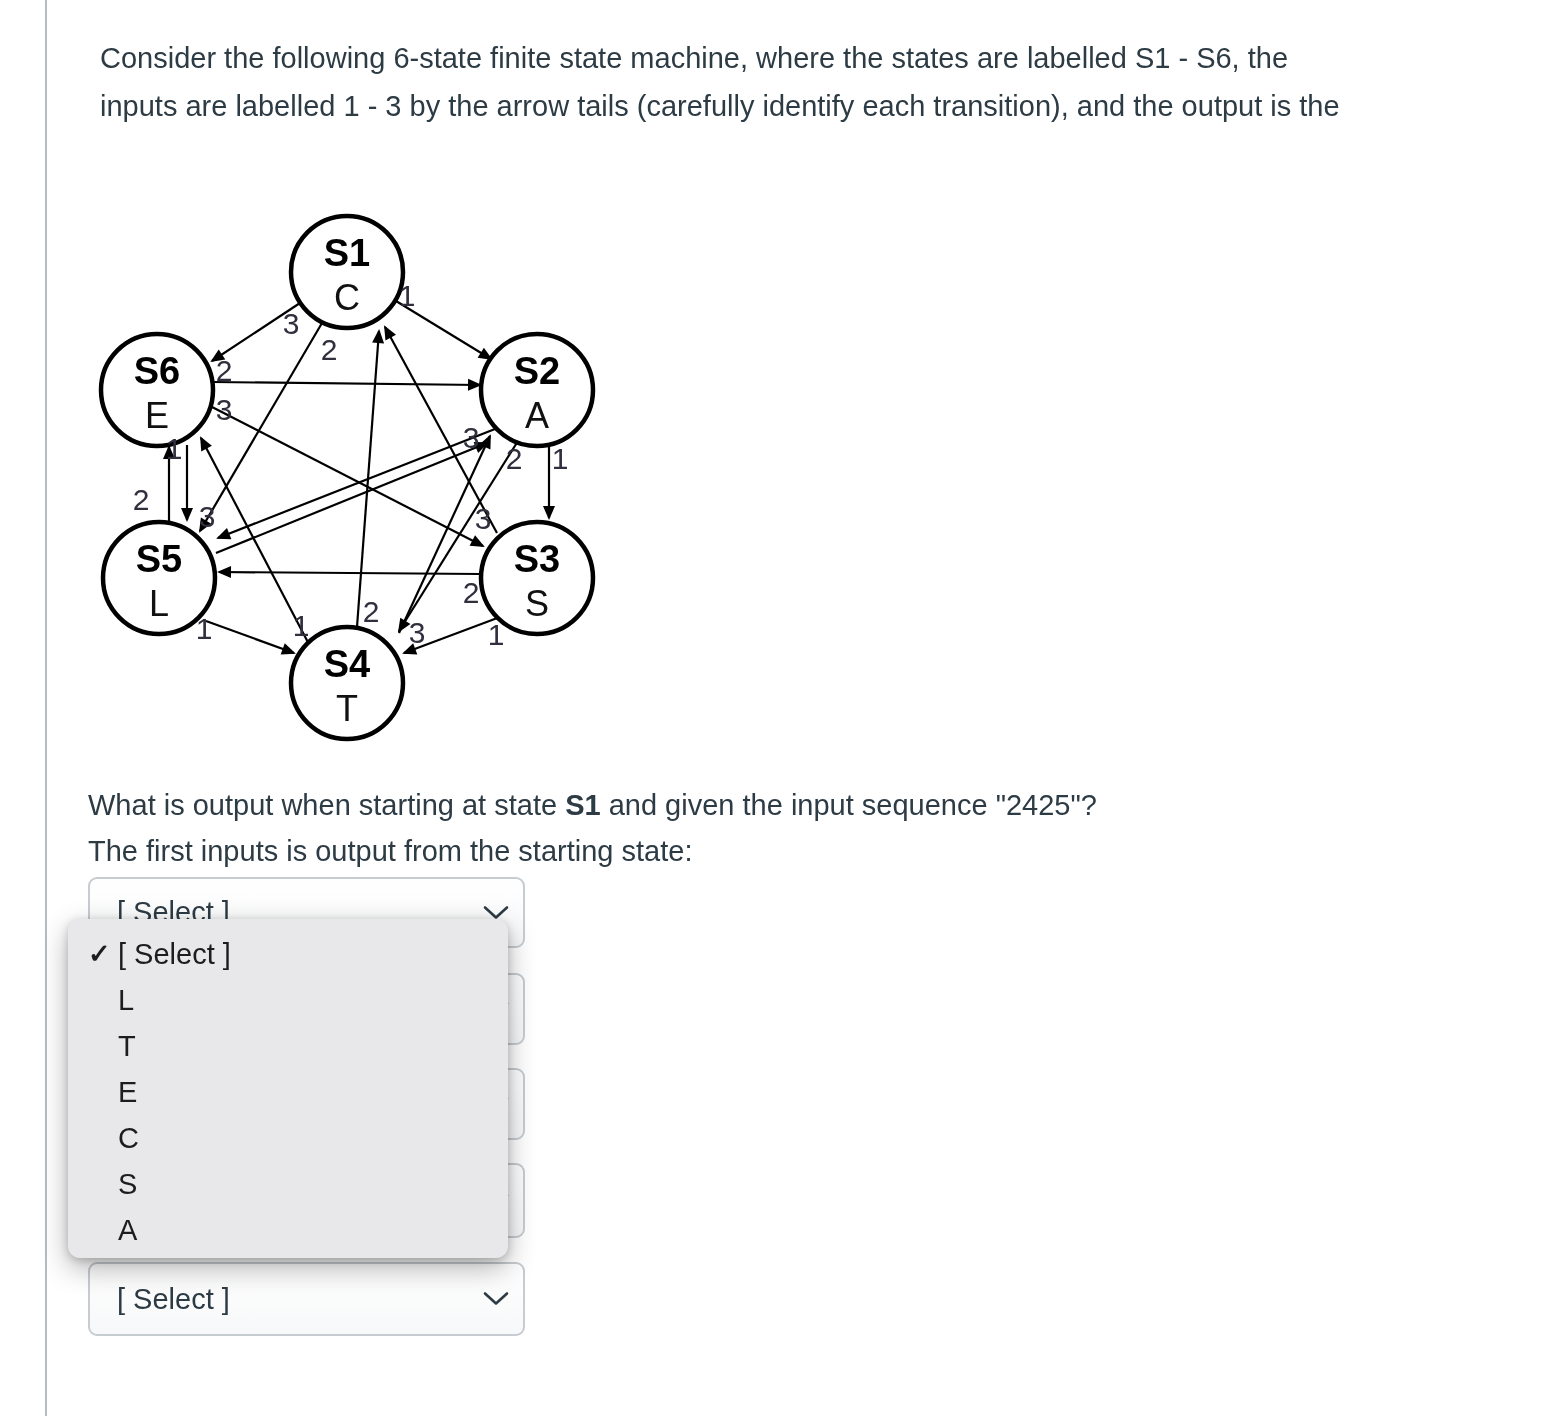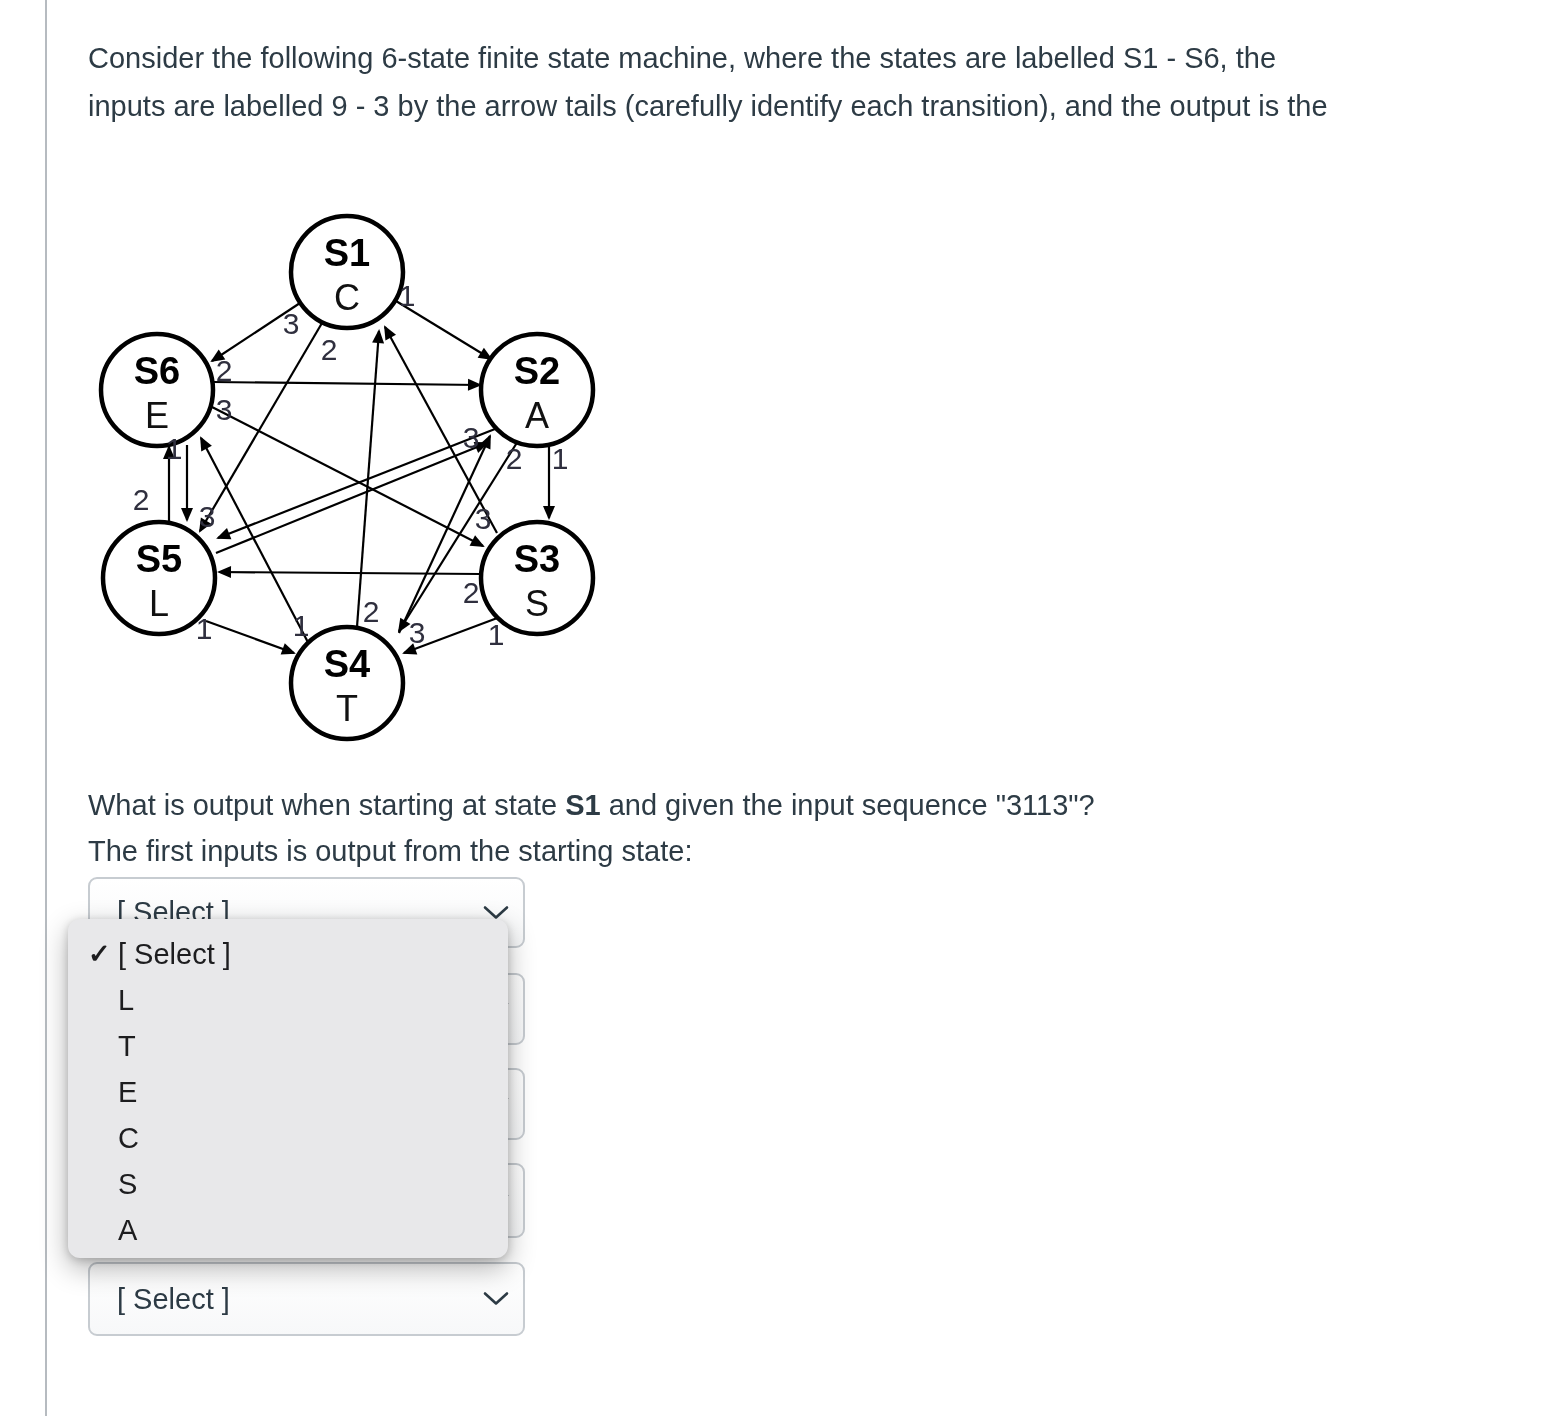--- a/index.html
+++ b/index.html
@@ -6,7 +6,7 @@
   .page{position:relative;width:1544px;height:1416px;background:#fff;overflow:hidden;
         font-family:"Liberation Sans",sans-serif;color:#2D3B45;}
   .left-divider{position:absolute;left:45px;top:0;width:2px;height:1416px;background:#b6bbc0;}
-  .intro{position:absolute;left:88px;top:34px;width:1430px;font-size:29px;line-height:48px;color:#2D3B45;}
+  .intro{position:absolute;left:100px;top:34px;width:1430px;font-size:29px;line-height:48px;color:#2D3B45;}
   .q2{position:absolute;left:88px;top:782px;width:1430px;font-size:29px;line-height:46px;color:#2D3B45;}
   .q2 .b{font-weight:bold;}
   .diagram{position:absolute;left:90px;top:200px;width:540px;height:552px;}

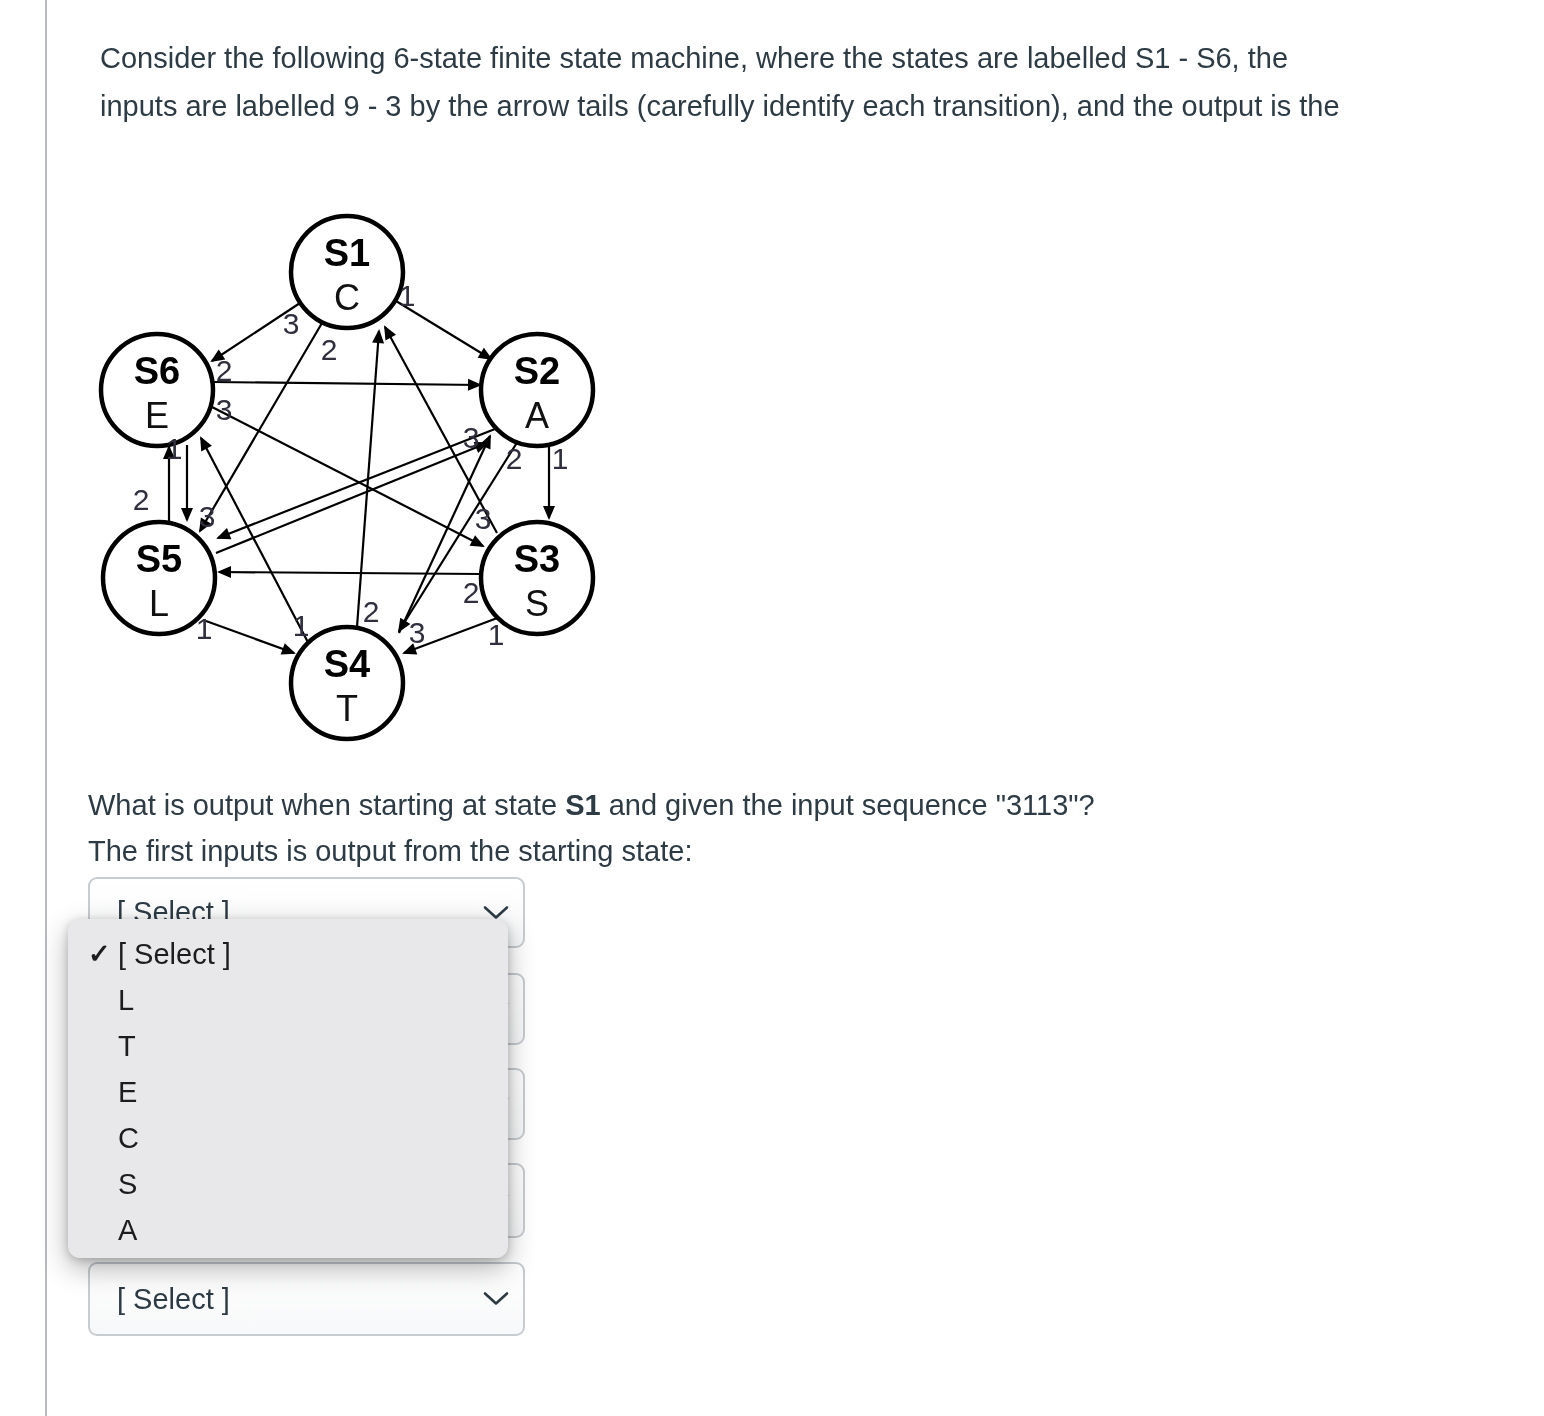--- a/index.html
+++ b/index.html
@@ -40,7 +40,7 @@
 
   <div class="intro">
     <div>Consider the following 6-state finite state machine, where the states are labelled S1 - S6, the</div>
-    <div>inputs are labelled 9 - 3 by the arrow tails (carefully identify each transition), and the output is the</div>
+    <div>inputs are labelled 1 - 3 by the arrow tails (carefully identify each transition), and the output is the</div>
   </div>
 
   <div class="diagram">

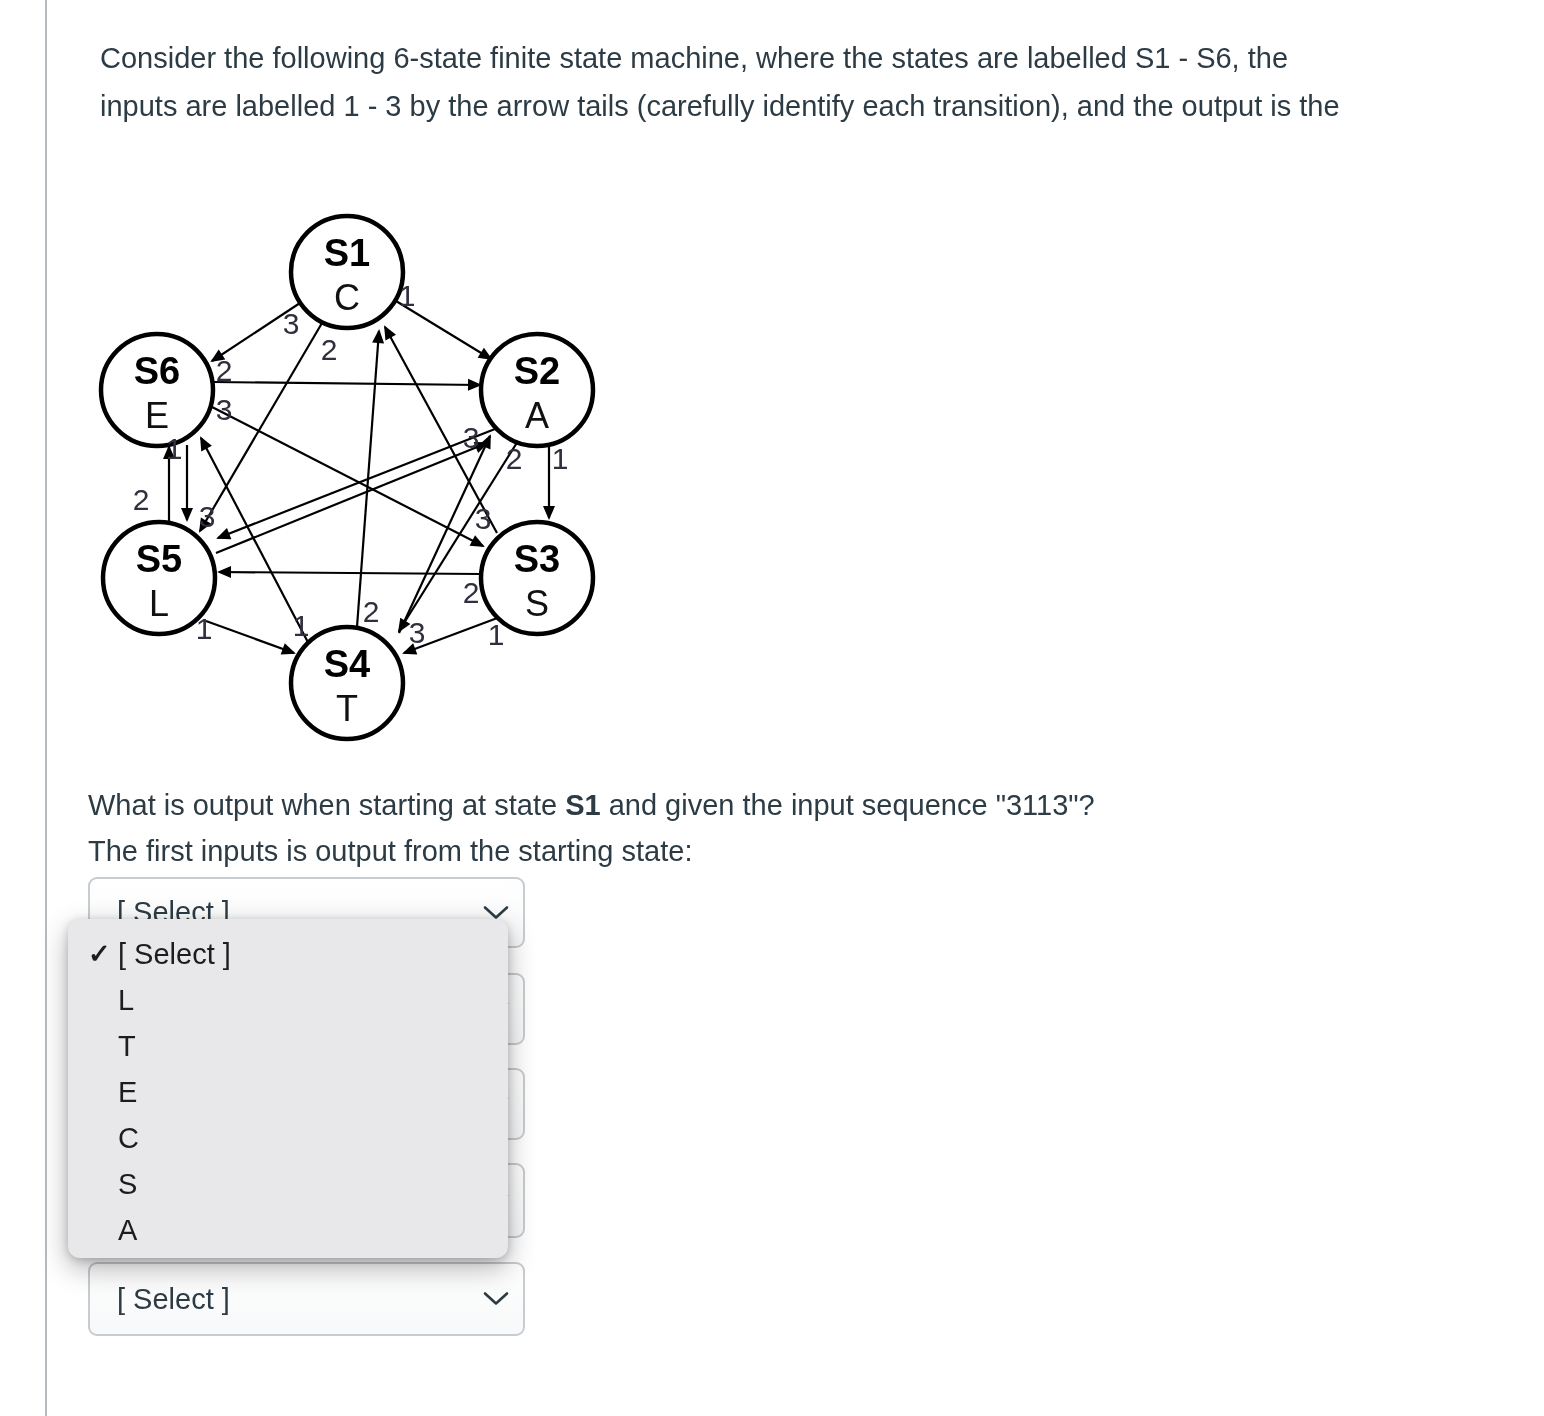--- a/index.html
+++ b/index.html
@@ -126,7 +126,7 @@
   </div>
 
   <div class="q2">
-    <div><span>What is output when starting at state </span><span class="b">S1</span><span> and given the input sequence "3113"?</span></div>
+    <div><span>What is output when starting at state </span><span class="b">S1</span><span> and given the input sequence "2425"?</span></div>
     <div>The first inputs is output from the starting state:</div>
   </div>
 

